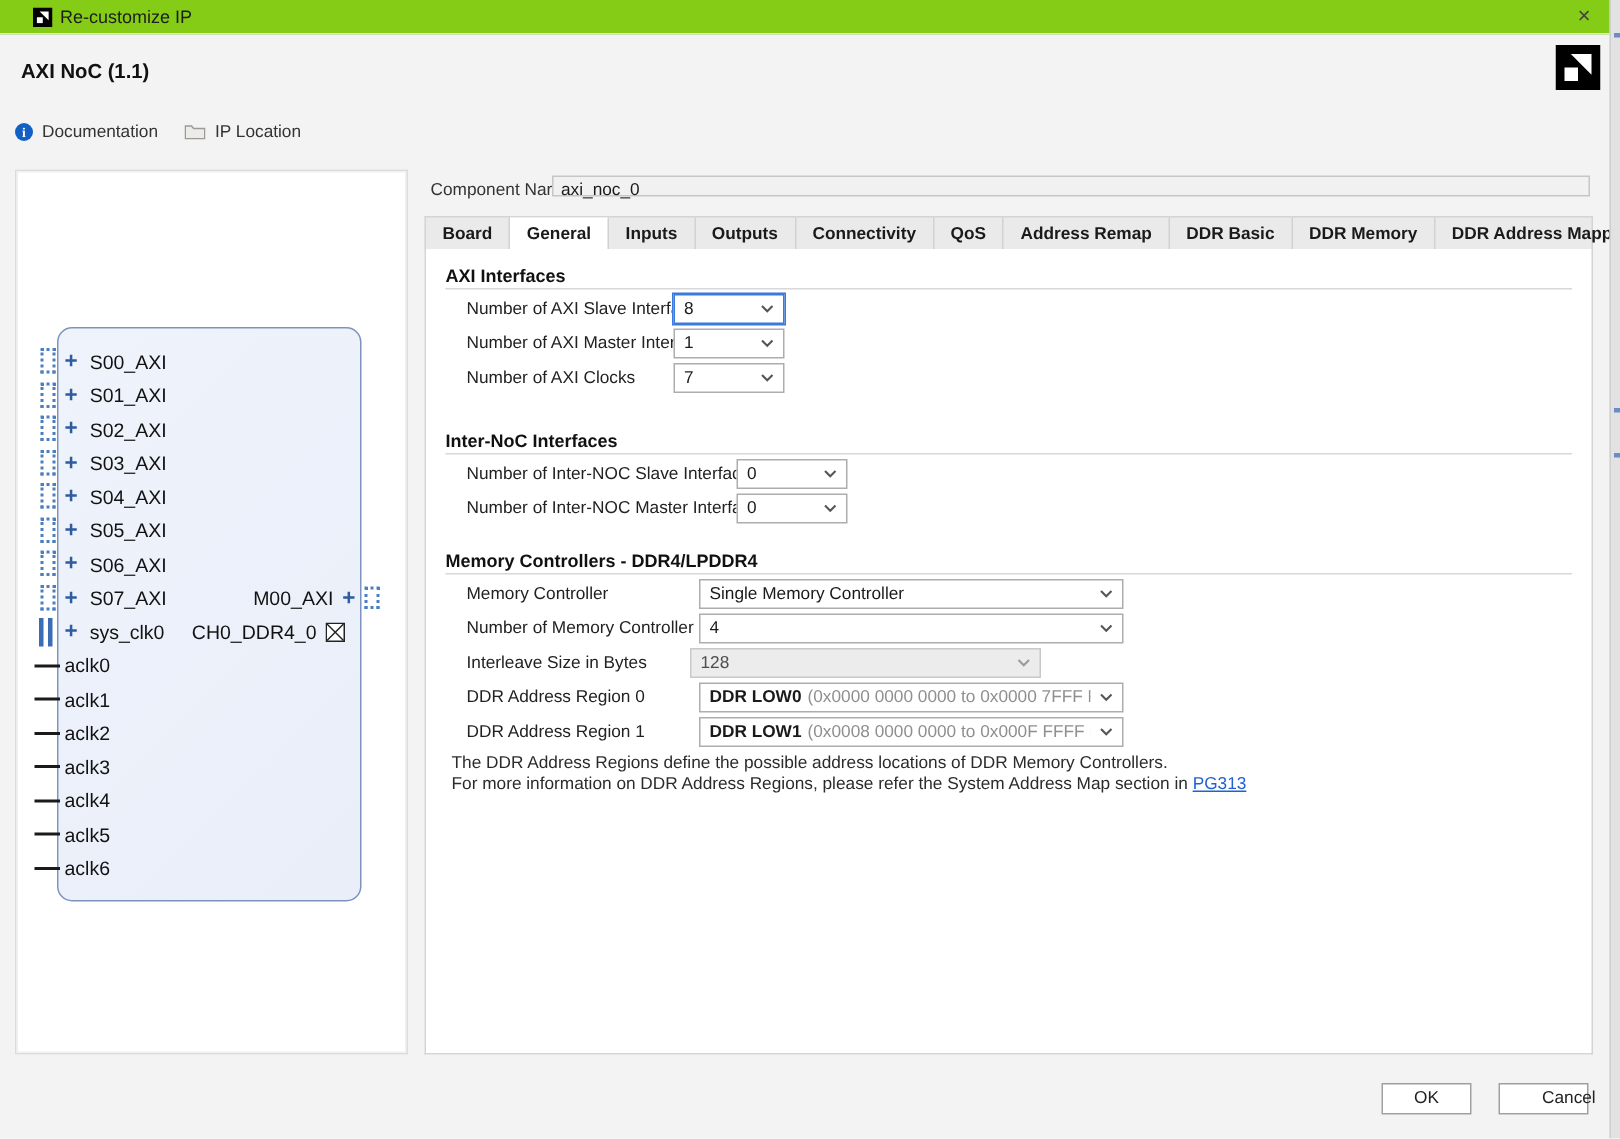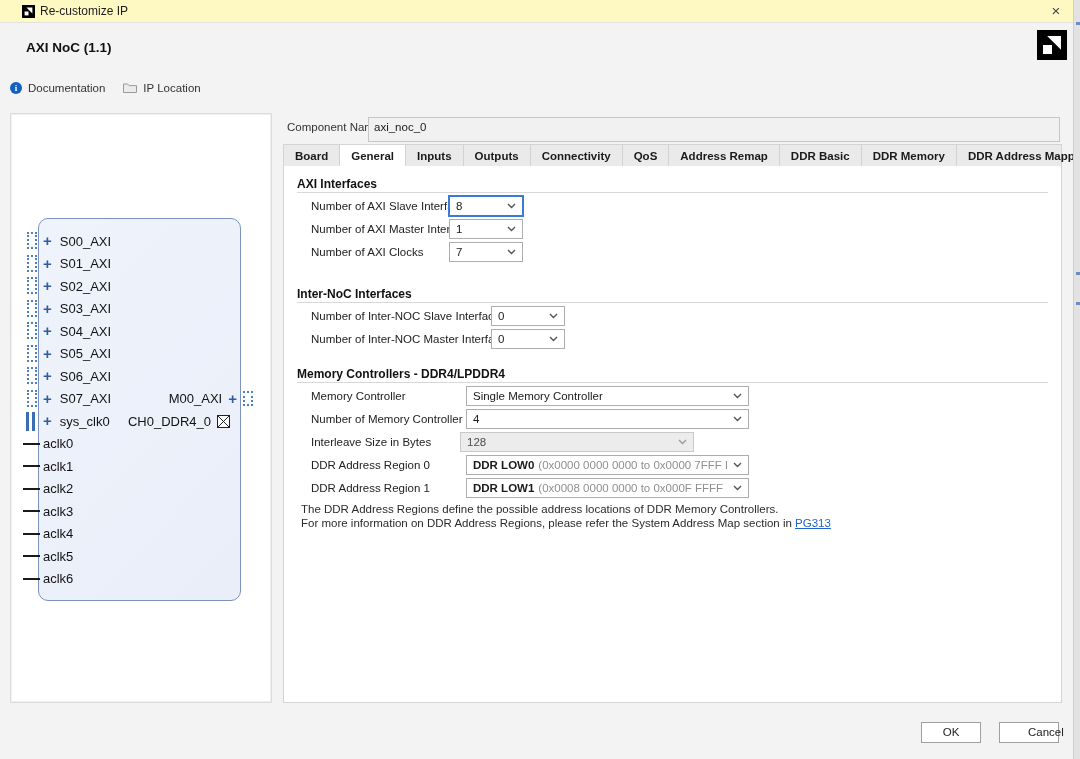--- a/index.html
+++ b/index.html
@@ -8,7 +8,7 @@
   .window { position:relative; width:1080px; height:759px; background:#f3f3f3; }
 
   
-  .titlebar { position:absolute; top:0; left:0; width:1080px; height:23px; background:#fef9c3; border-bottom:1px solid #e3e3e3; }
+  .titlebar { position:absolute; top:0; left:0; width:1080px; height:23px; background:#84cc16; border-bottom:1px solid #e3e3e3; }
   .titlebar-icon { position:absolute; left:22px; top:5px; width:13px; height:13px; }
   .titlebar-title { position:absolute; left:40px; top:4px; font-size:12px; color:#1d1d1d; }
   .close-btn { position:absolute; right:14px; top:1px; font-size:15px; color:#444; width:20px; height:20px; text-align:center; line-height:20px; cursor:pointer; }

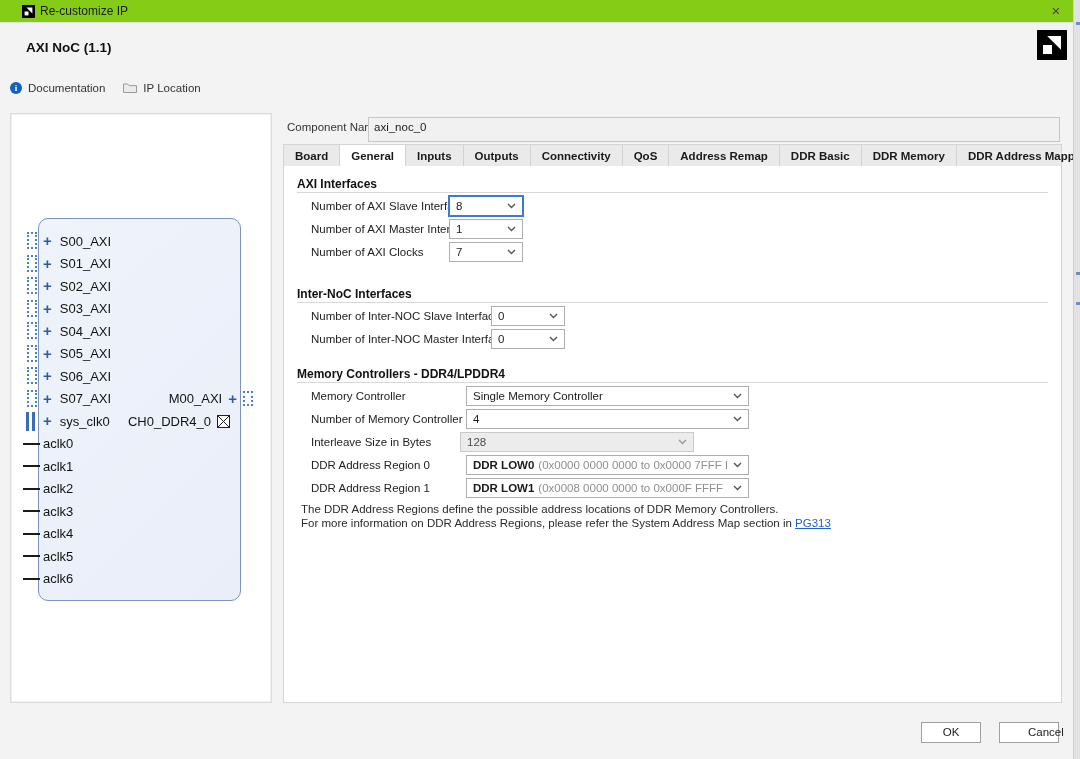--- a/index.html
+++ b/index.html
@@ -14,7 +14,7 @@
   .close-btn { position:absolute; right:14px; top:1px; font-size:15px; color:#444; width:20px; height:20px; text-align:center; line-height:20px; cursor:pointer; }
 
   
-  .hdr-title { position:absolute; left:26px; top:40px; font-size:13.5px; font-weight:bold; color:#111; }
+  .hdr-title { position:absolute; left:14px; top:40px; font-size:13.5px; font-weight:bold; color:#111; }
   .amd-logo { position:absolute; left:1037px; top:30px; width:30px; height:30px; }
   .link-row { position:absolute; left:10px; top:80px; height:15px; display:flex; align-items:center; gap:6px; }
   .info-icon { width:12px; height:12px; border-radius:50%; background:#1360c4; color:#fff; font-size:9px; font-weight:bold; text-align:center; line-height:12px; font-family:"Liberation Serif", serif; }

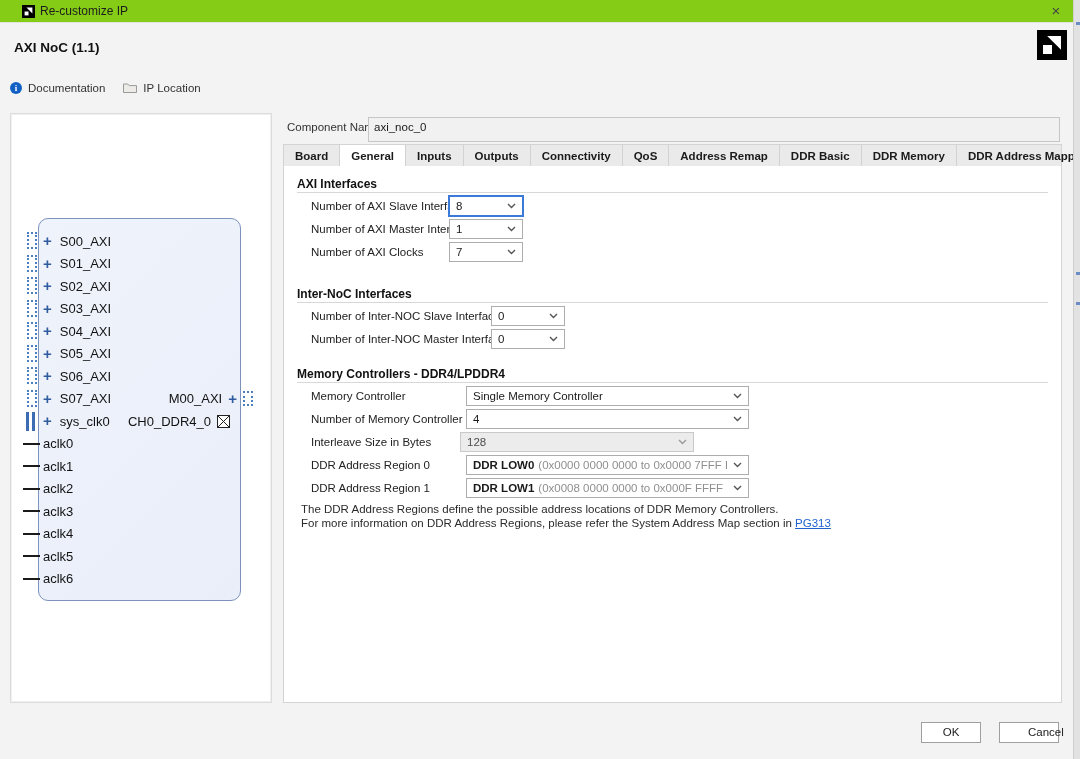--- a/index.html
+++ b/index.html
@@ -37,7 +37,7 @@
 
   
   .comp-label { position:absolute; left:287px; top:121px; font-size:11.5px; color:#333; }
-  .comp-field { position:absolute; left:368px; top:117px; width:692px; height:25px; background:#f1f1f1; border:1px solid #c6c6c6; font-size:11.5px; color:#1a1a1a; line-height:18px; padding:0 5px; }
+  .comp-field { position:absolute; left:368px; top:117px; width:692px; height:14px; background:#f1f1f1; border:1px solid #c6c6c6; font-size:11.5px; color:#1a1a1a; line-height:18px; padding:0 5px; }
 
   .tabbar { position:absolute; left:283px; top:144px; width:779px; height:23px; background:#eaeaea; border:1px solid #d4d4d4; border-bottom:none; display:flex; }
   .tab { padding:0 11px; font-size:11.5px; font-weight:bold; color:#1a1a1a; line-height:22px; border-right:1px solid #d2d2d2; cursor:pointer; white-space:nowrap; }

